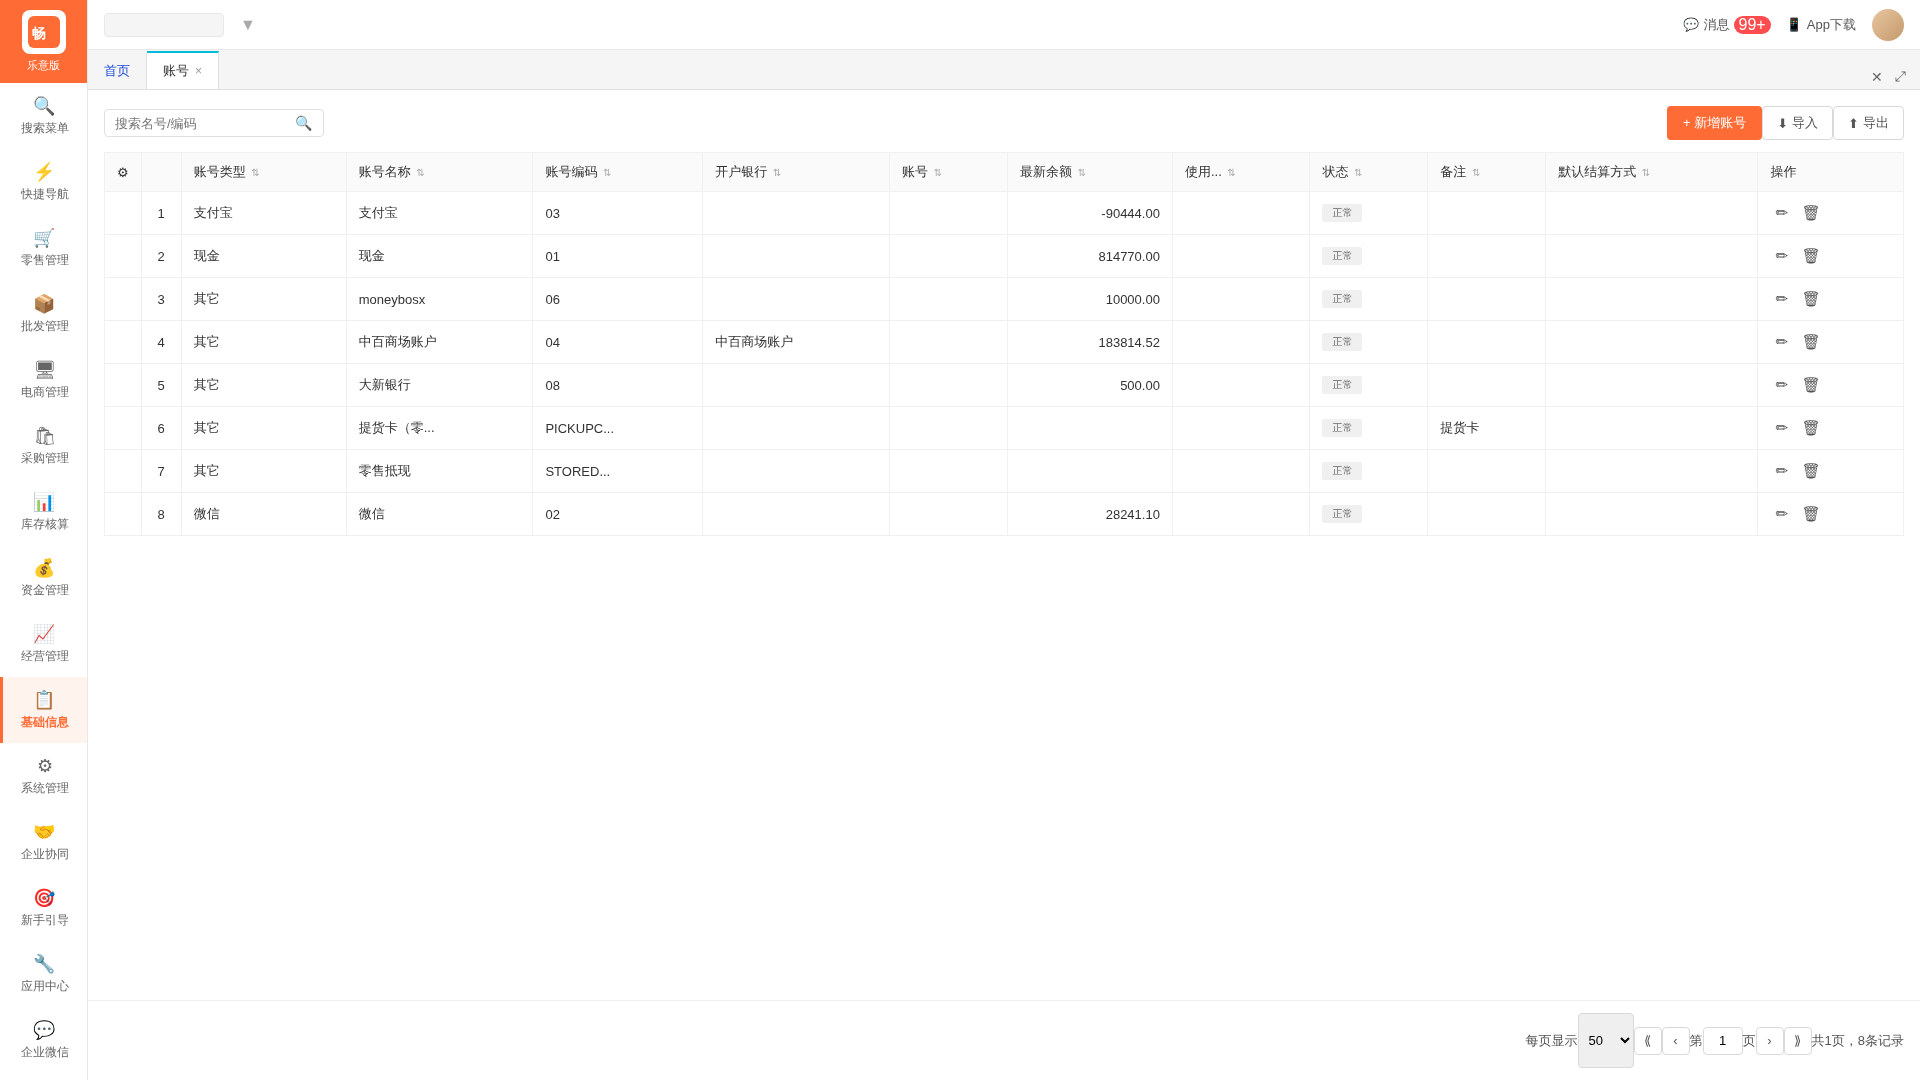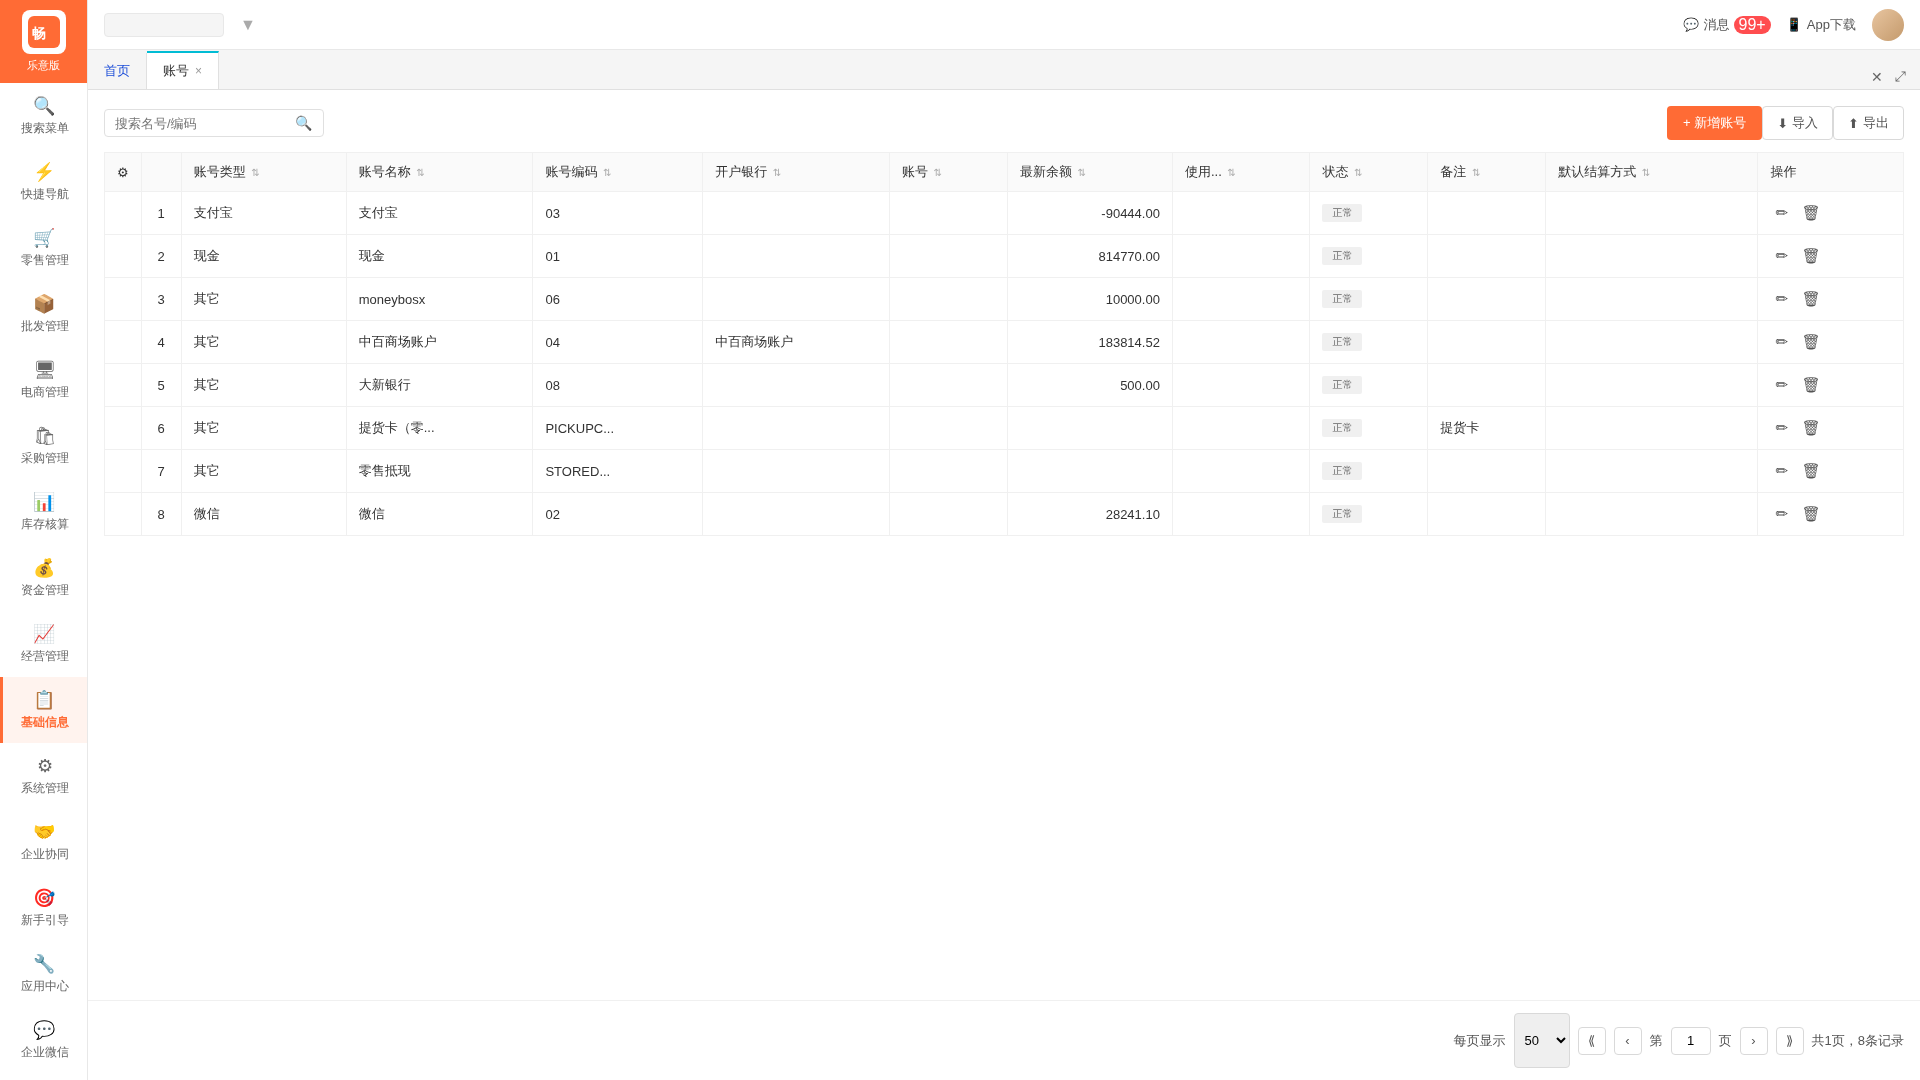--- a/index.html
+++ b/index.html
@@ -226,7 +226,6 @@
       border-top: 1px solid #f0f0f0;
       font-size: 13px;
       color: #555;
-      gap: 8px;
       background: #fff;
       flex-shrink: 0;
     }

